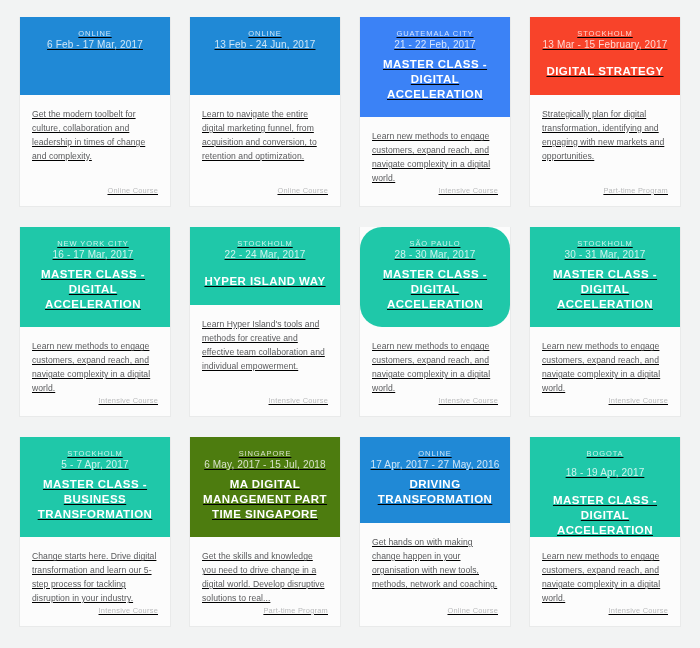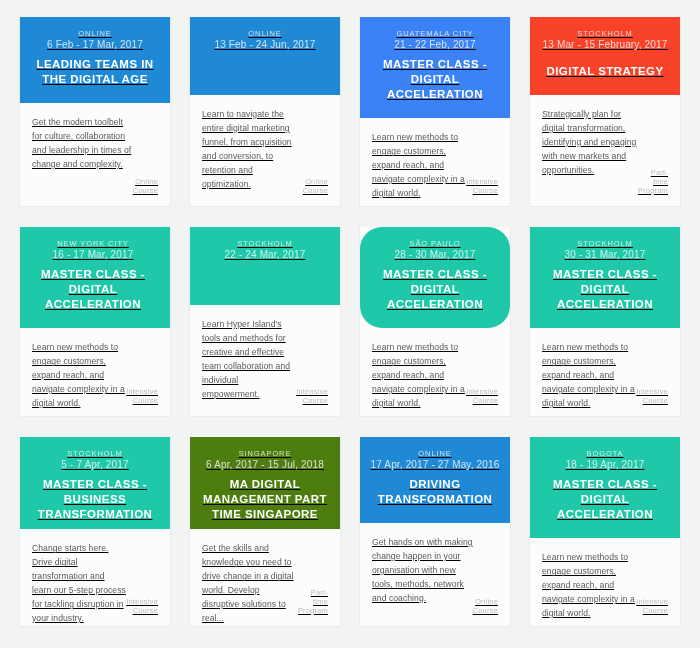--- a/index.html
+++ b/index.html
@@ -106,7 +106,6 @@
     <div class="card-header" style="background: rgb(32, 137, 214);">
       <div class="card-location">ONLINE</div>
       <div class="card-date">6 Feb - 17 Mar, 2017</div>
-      <div class="card-title">LEADING TEAMS IN THE DIGITAL AGE</div>
     </div>
     <div class="card-body">
       <div class="card-desc">Get the modern toolbelt for culture, collaboration and leadership in times of change and complexity.</div>

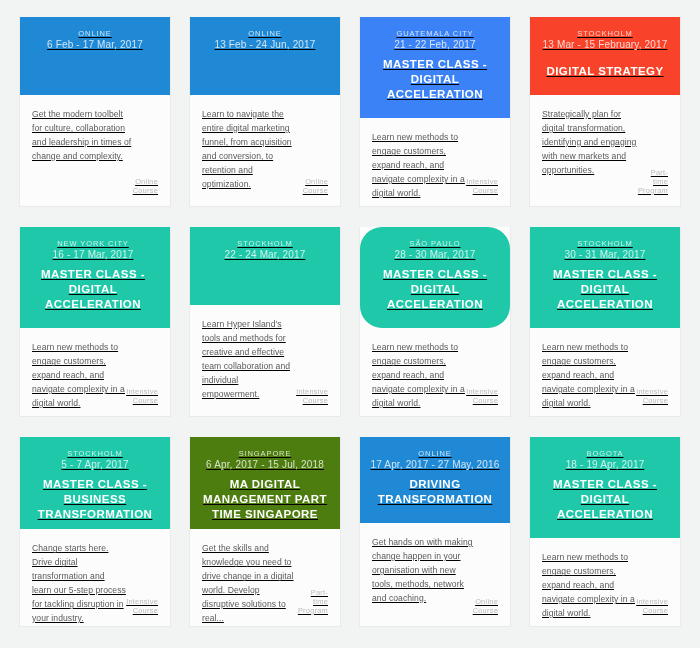--- a/index.html
+++ b/index.html
@@ -78,6 +78,7 @@
   .card-body {
     flex: 1;
     display: flex;
+    flex-direction: column;
     padding: 13px 12px 0 12px;
     box-sizing: border-box;
   }

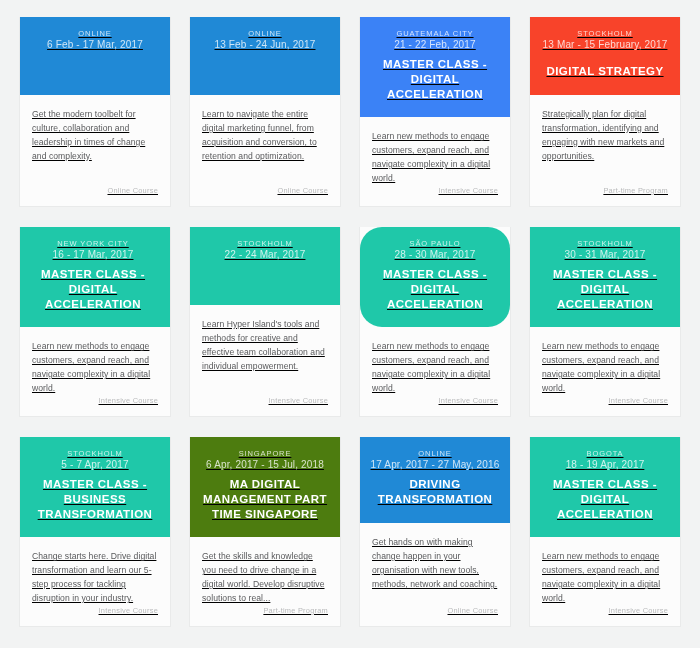--- a/index.html
+++ b/index.html
@@ -165,6 +165,7 @@
     <div class="card-header" style="background: rgb(31, 200, 169);">
       <div class="card-location">STOCKHOLM</div>
       <div class="card-date">22 - 24 Mar, 2017</div>
+      <div class="card-title">HYPER ISLAND WAY</div>
     </div>
     <div class="card-body">
       <div class="card-desc">Learn Hyper Island's tools and methods for creative and effective team collaboration and individual empowerment.</div>

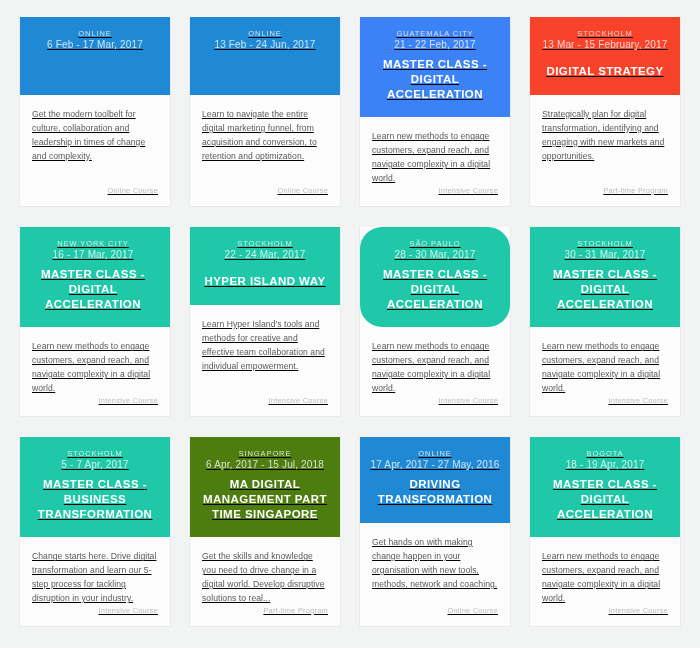--- a/index.html
+++ b/index.html
@@ -234,7 +234,7 @@
   </div>
 
   <div class="card">
-    <div class="card-header" style="background: rgb(31, 200, 169);">
+    <div class="card-header" style="background: rgb(31, 200, 169); gap: 8px;">
       <div class="card-location">BOGOTA</div>
       <div class="card-date">18 - 19 Apr, 2017</div>
       <div class="card-title">MASTER CLASS - DIGITAL ACCELERATION</div>

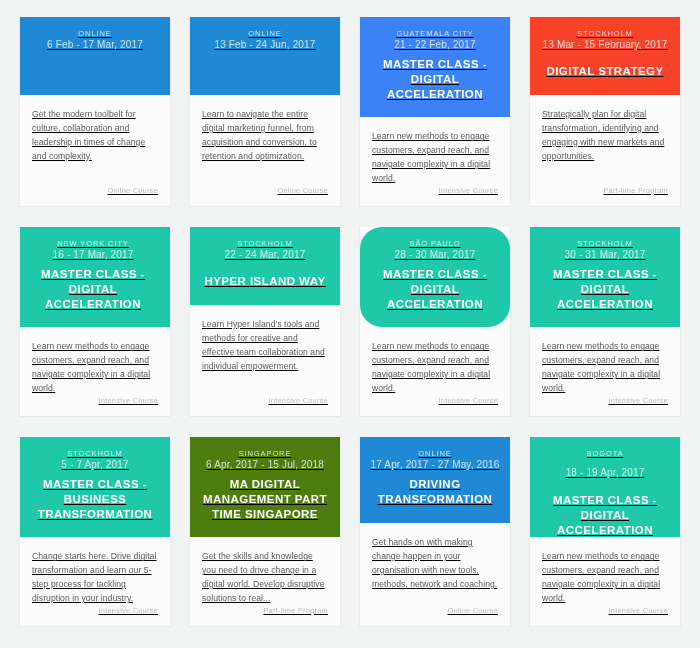--- a/index.html
+++ b/index.html
@@ -212,7 +212,7 @@
   <div class="card">
     <div class="card-header" style="background: #4d7c0f;">
       <div class="card-location">SINGAPORE</div>
-      <div class="card-date">6 Apr, 2017 - 15 Jul, 2018</div>
+      <div class="card-date">6 May, 2017 - 15 Jul, 2018</div>
       <div class="card-title">MA DIGITAL MANAGEMENT PART TIME SINGAPORE</div>
     </div>
     <div class="card-body">

